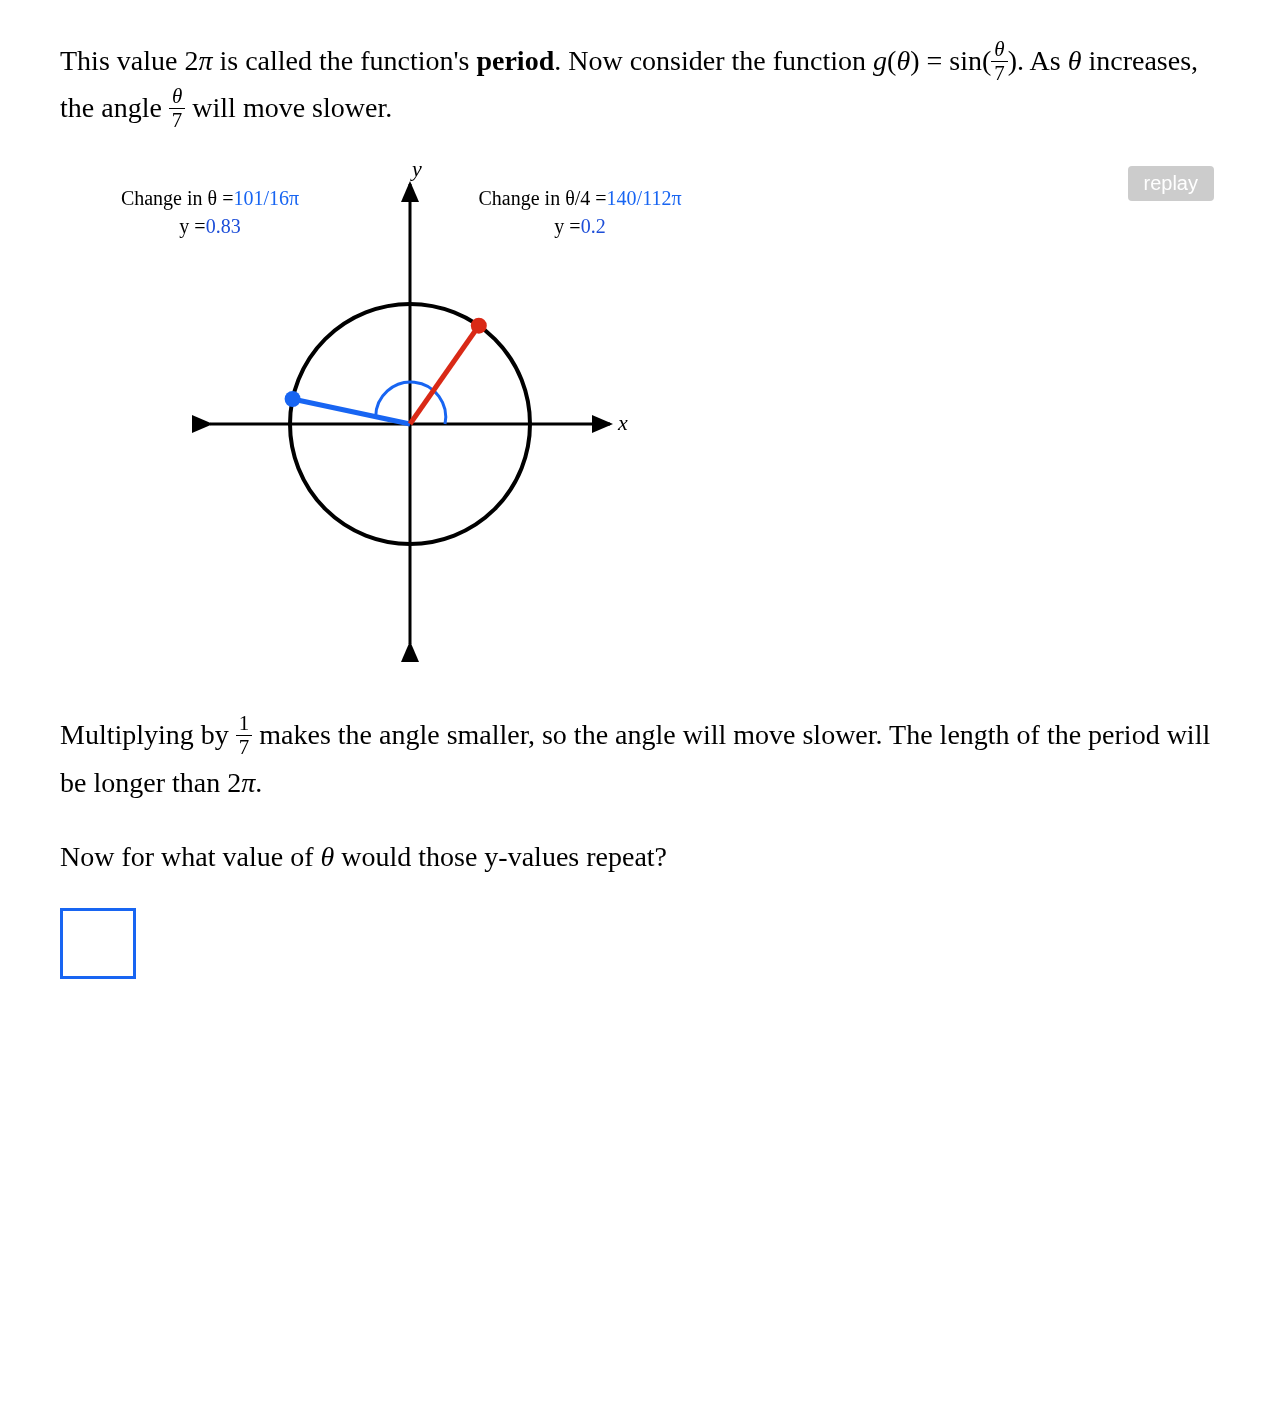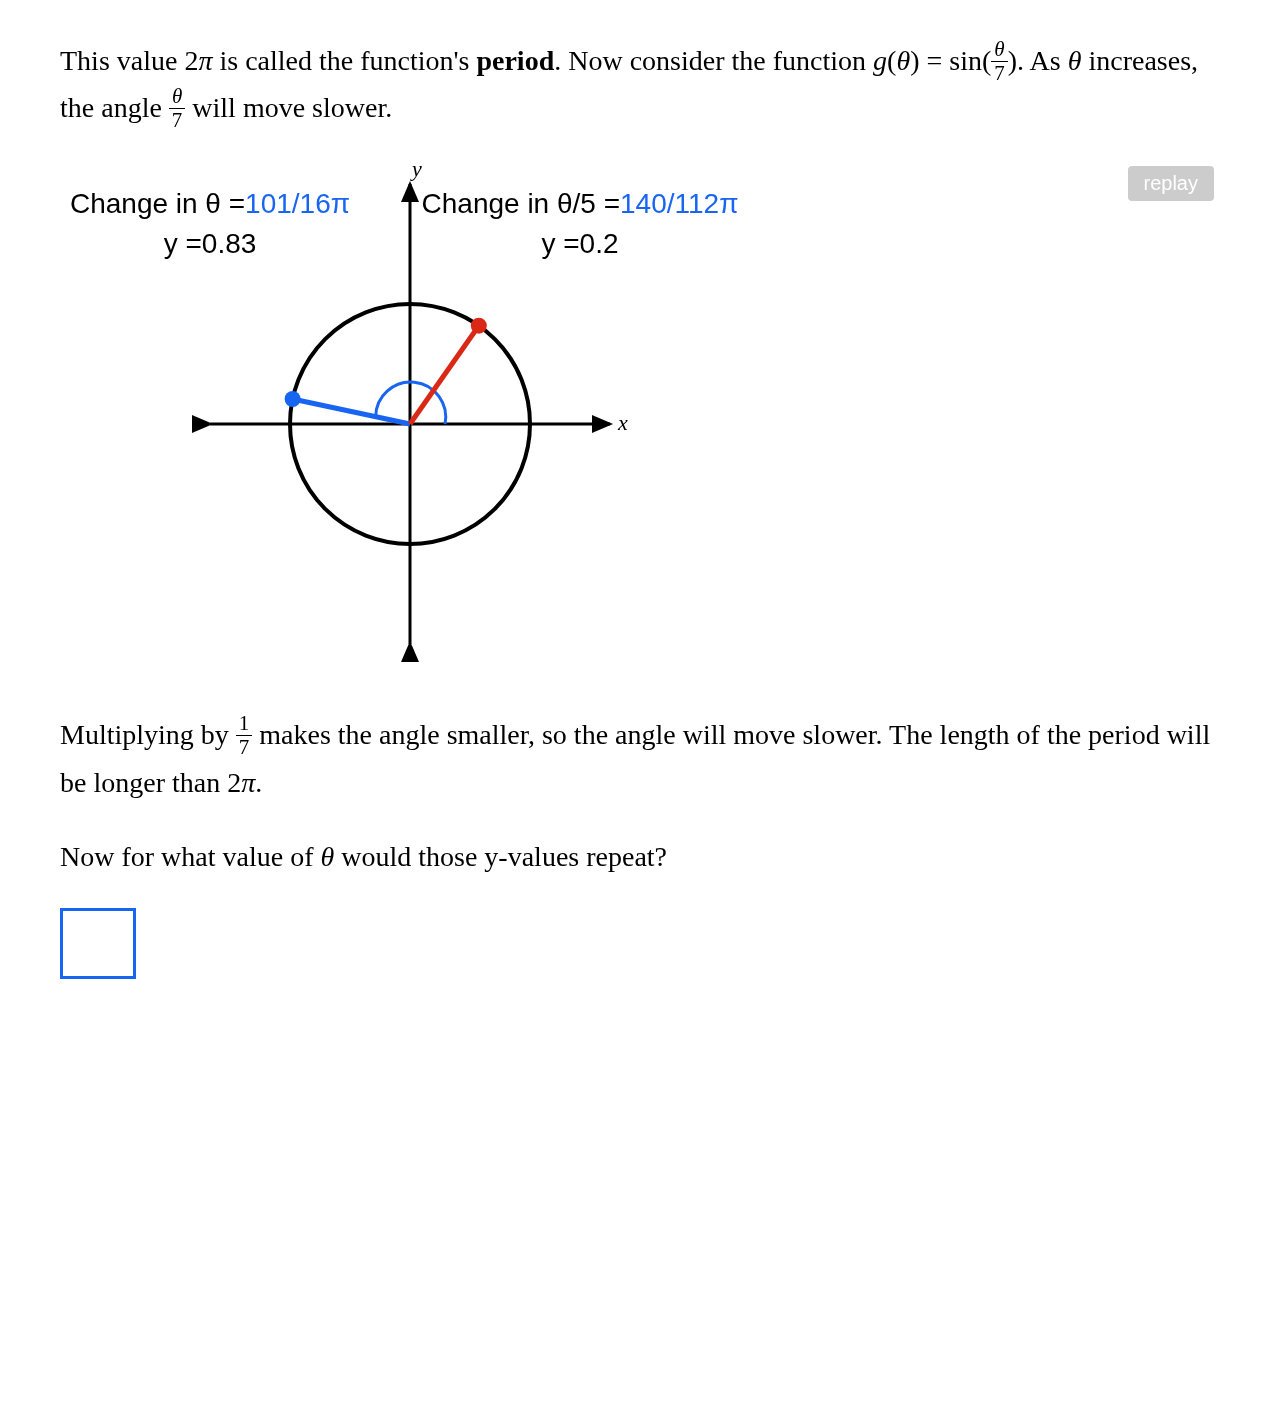--- a/index.html
+++ b/index.html
@@ -49,10 +49,10 @@
   }
   .annot {
     position: absolute;
-    font-size: 28px;
+    font-size: 20px;
     text-align: center;
     line-height: 1.4;
-    font-family: Liberation Sans, sans-serif;
+    font-family: Liberation Serif, serif;
   }
   .annot .red { color: #000000; }
   .annot .blue { color: #1865f2; }

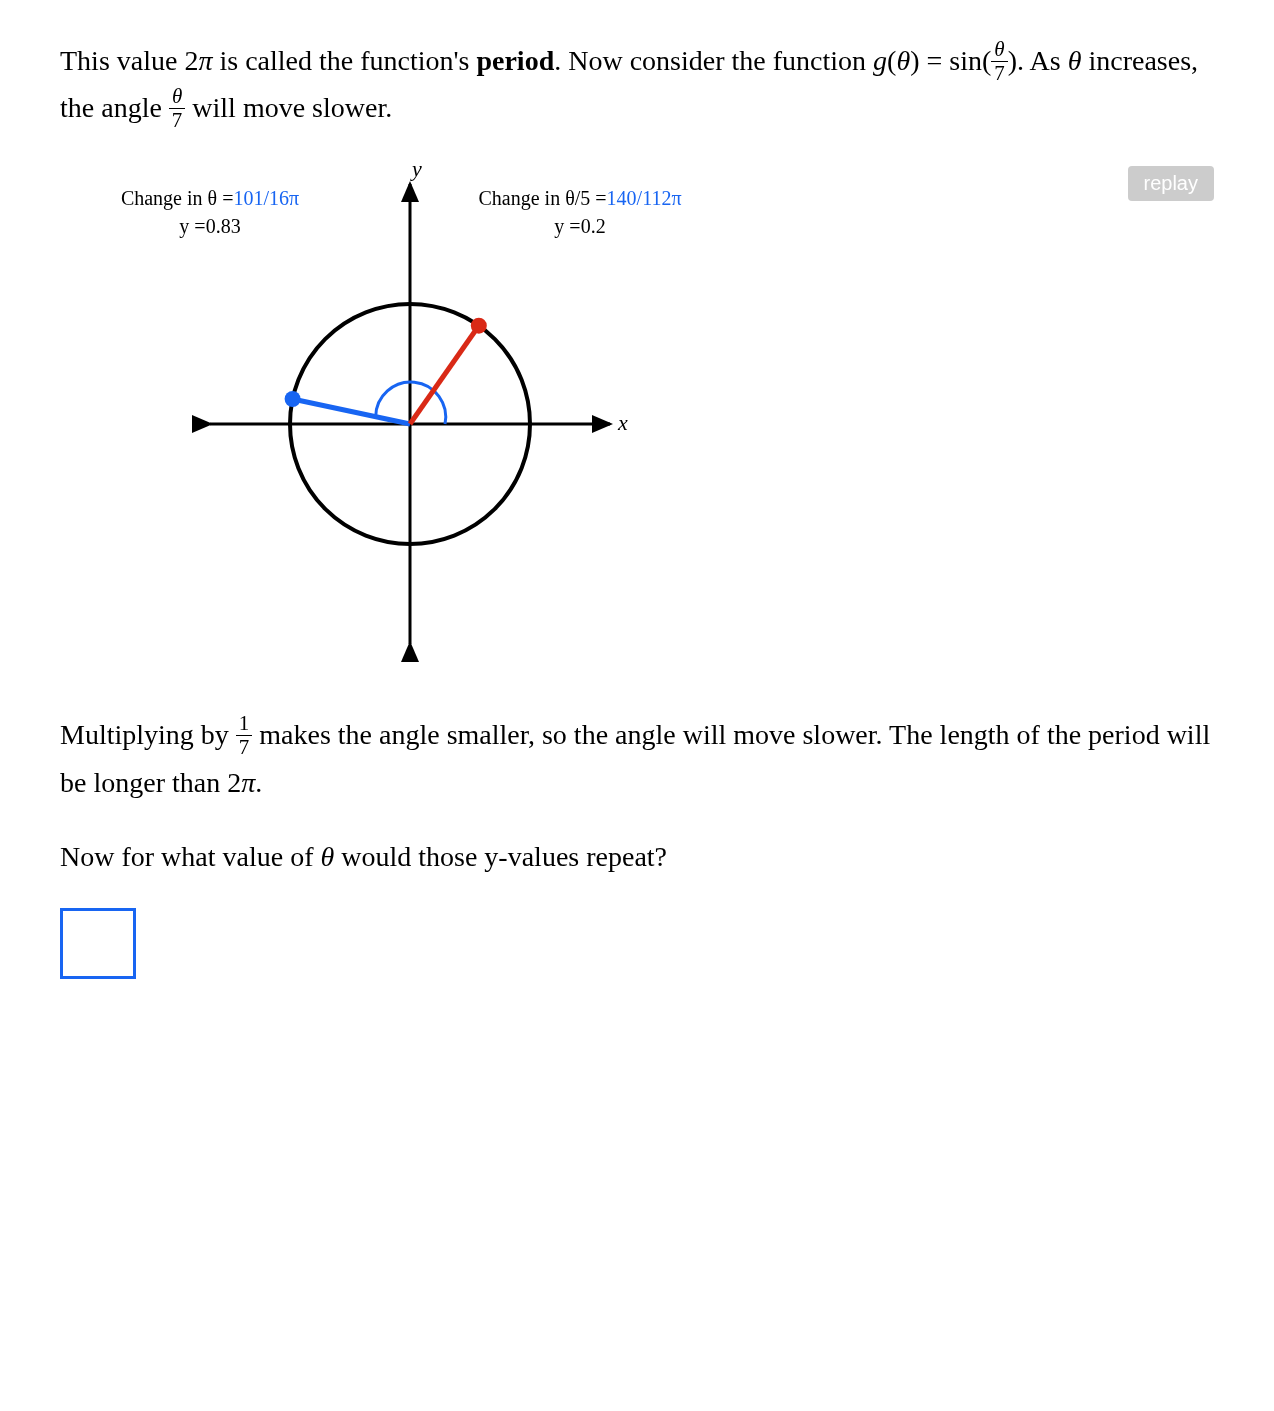--- a/index.html
+++ b/index.html
@@ -95,7 +95,7 @@
 
   <div class="annot" style="left:350px; top:30px; width:340px;">
     <div>
-      <span>Change in θ/5 =</span><span class="blue">140/112π</span>
+      <span>Change in θ/4 =</span><span class="blue">140/112π</span>
     </div>
     <div>
       <span>y =</span><span class="red">0.2</span>

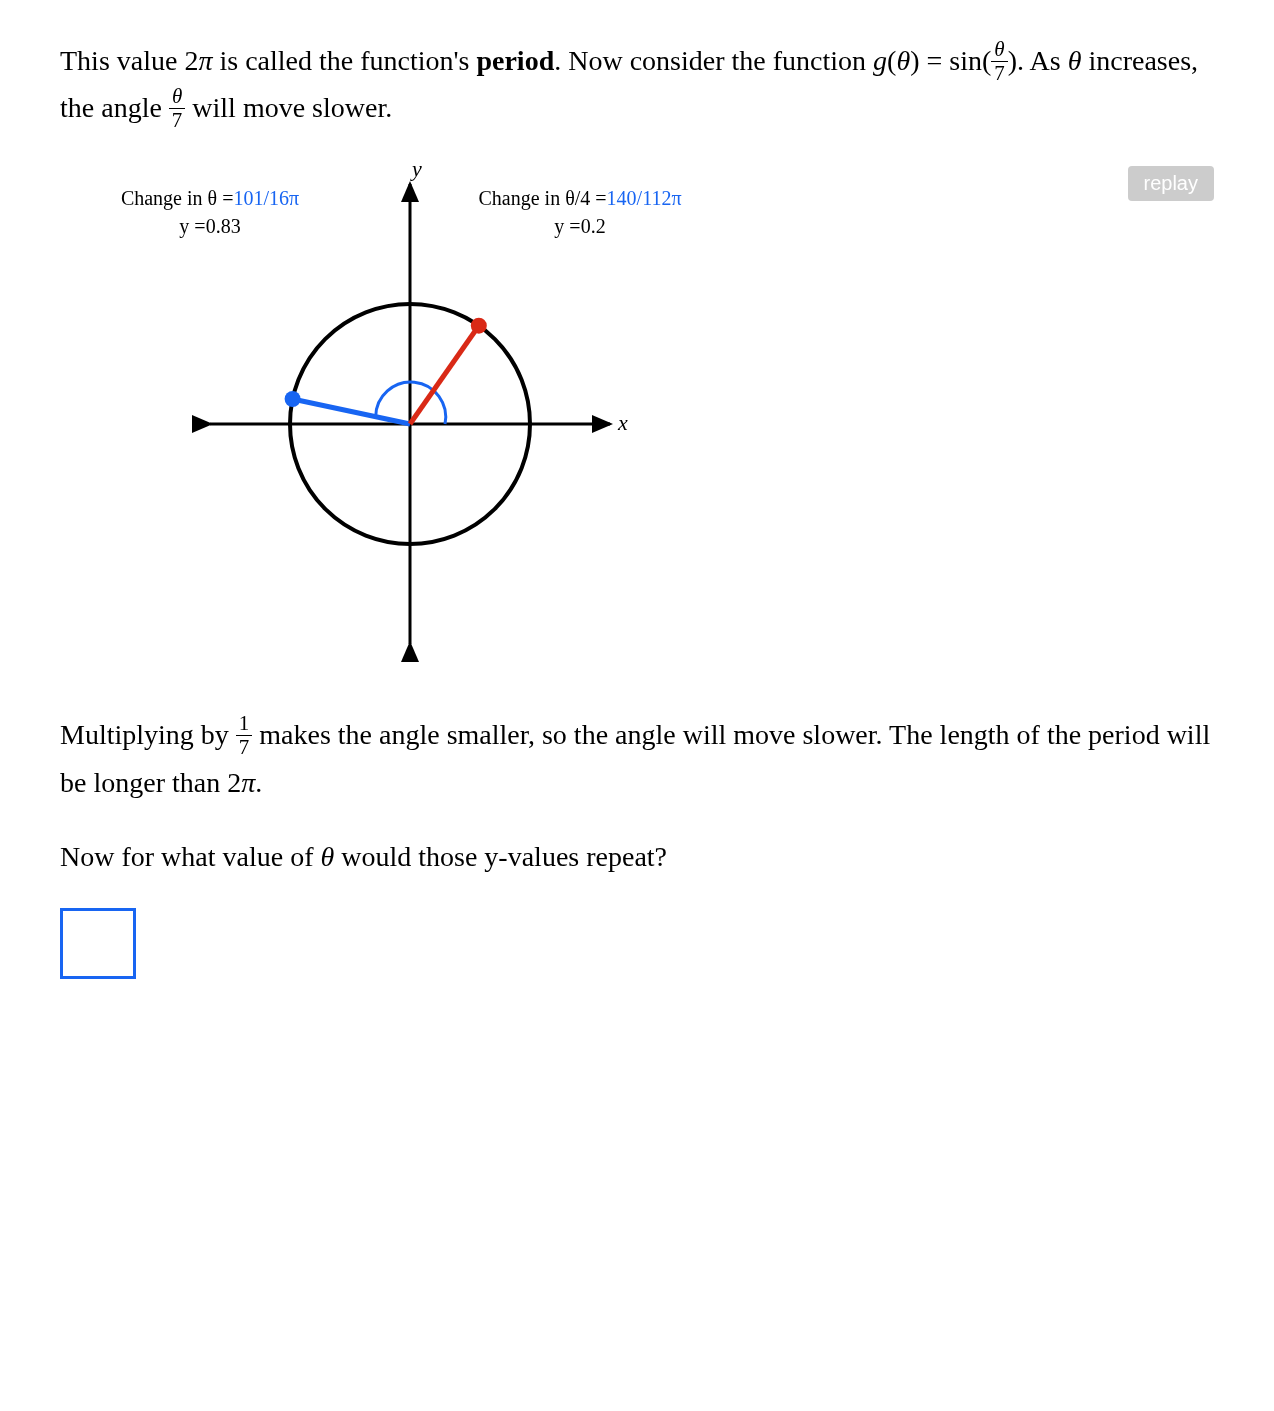--- a/index.html
+++ b/index.html
@@ -54,7 +54,7 @@
     line-height: 1.4;
     font-family: Liberation Serif, serif;
   }
-  .annot .red { color: #000000; }
+  .annot .red { color: #1d4ed8; }
   .annot .blue { color: #1865f2; }
   .diagram-svg {
     position: absolute;

